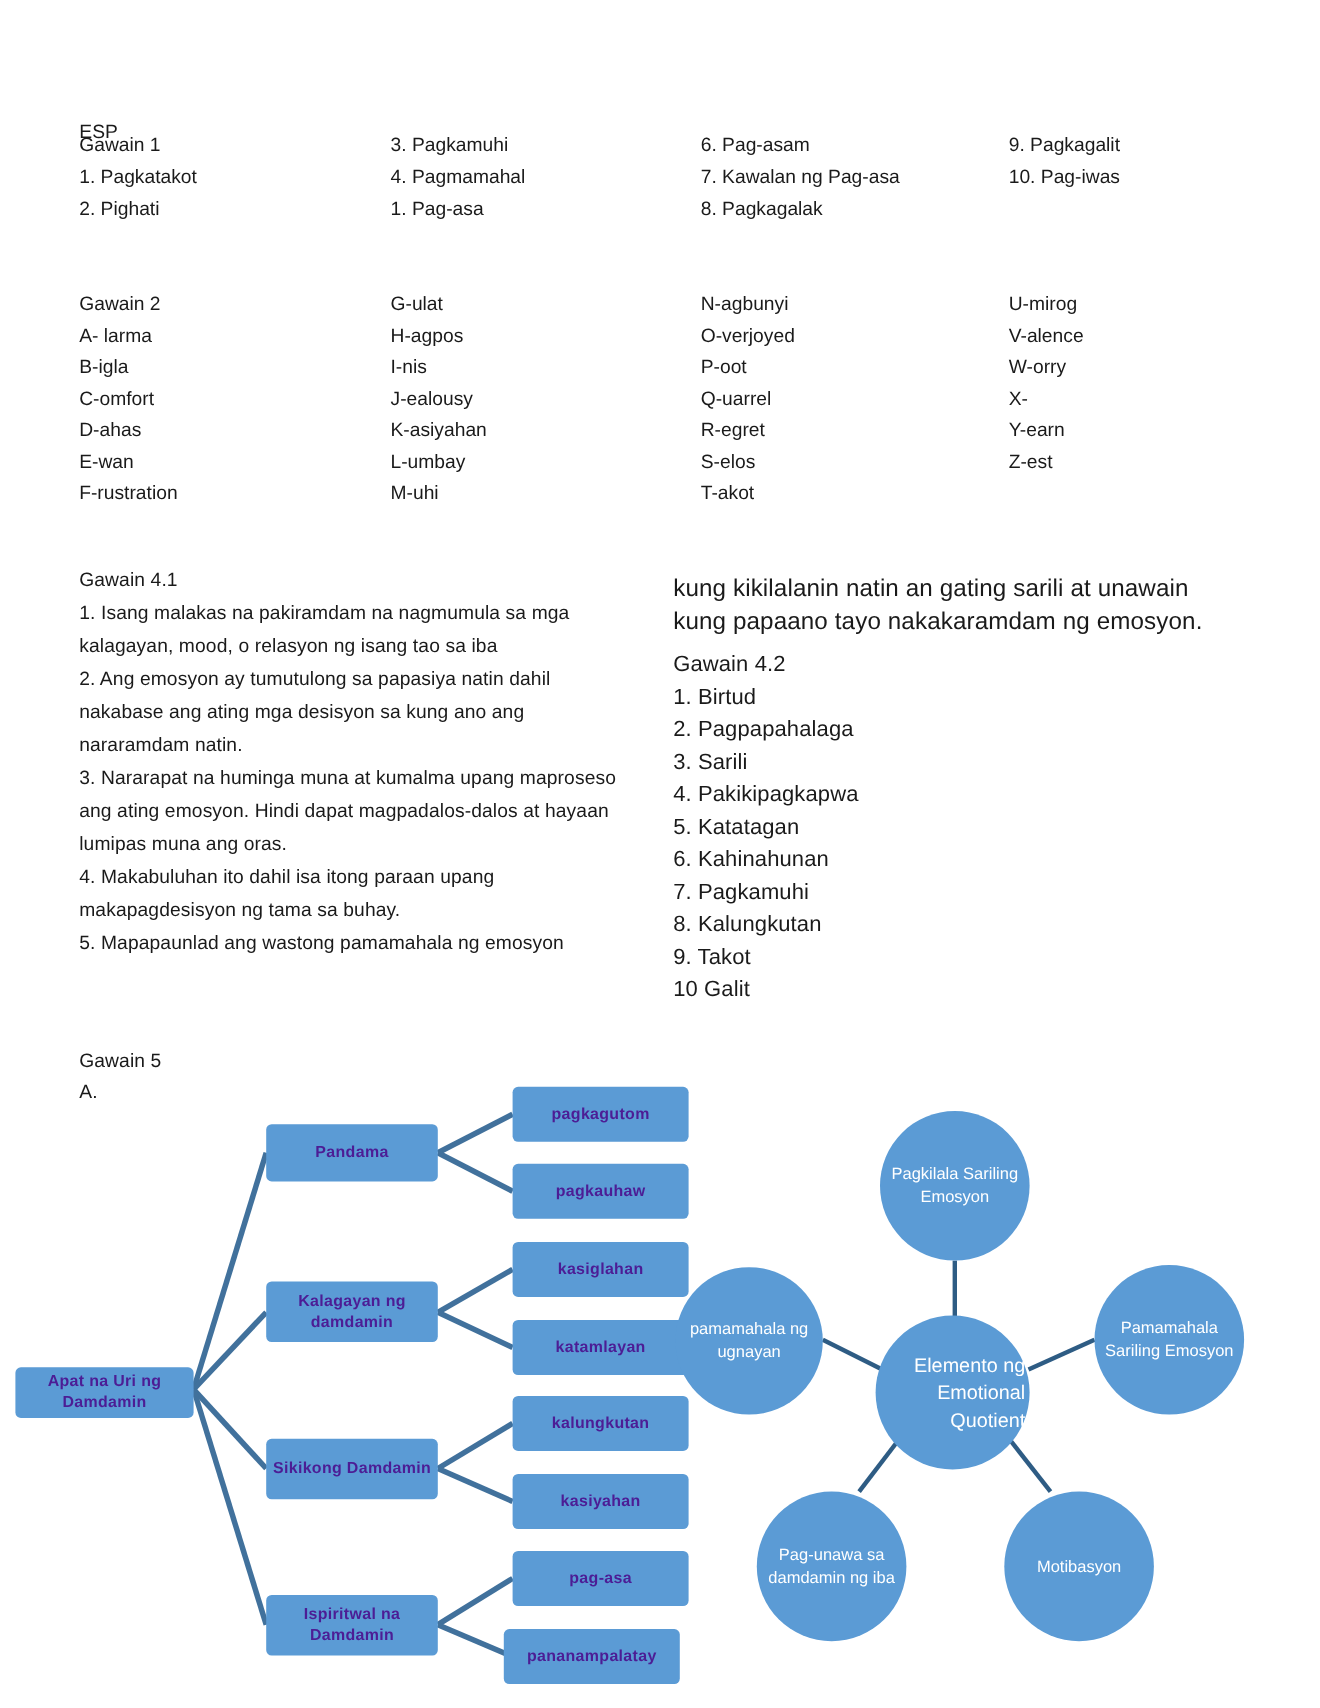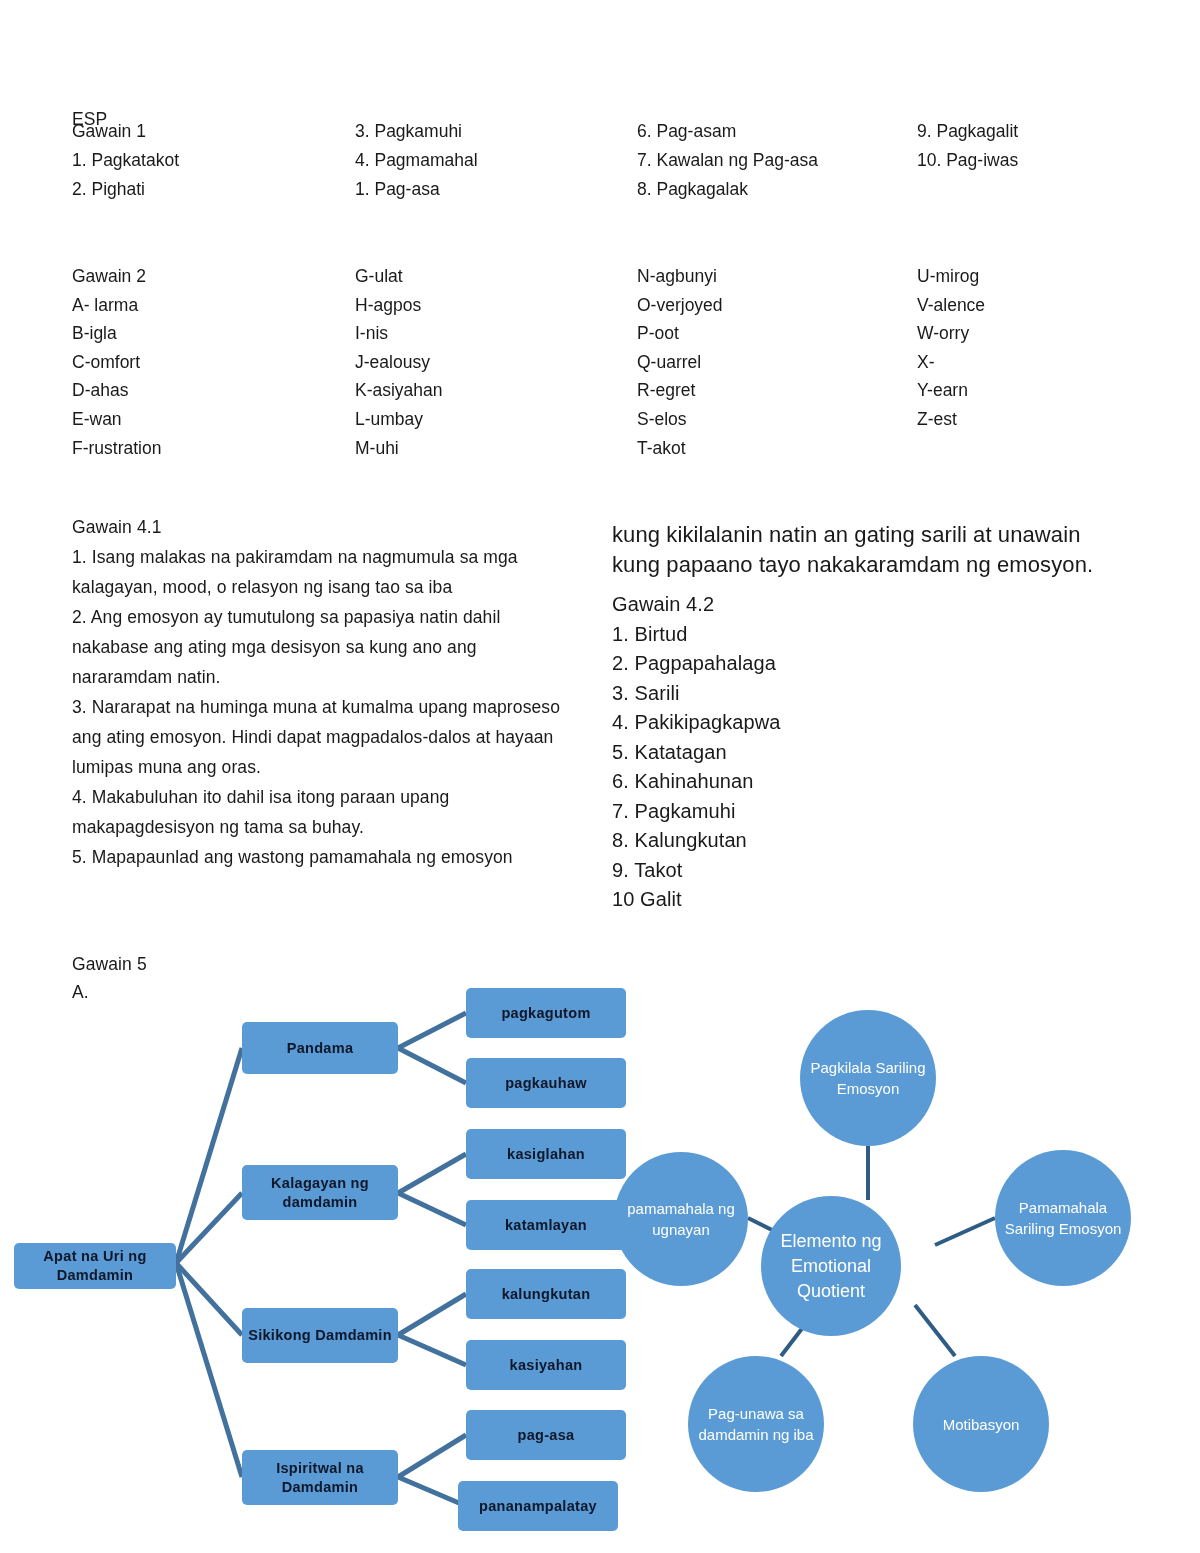--- a/index.html
+++ b/index.html
@@ -82,7 +82,7 @@
   .node {
     position: absolute;
     background: #5B9BD5;
-    color: #0f172a;
+    color: #4c1d95;
     border-radius: 5px;
     display: flex;
     align-items: center;

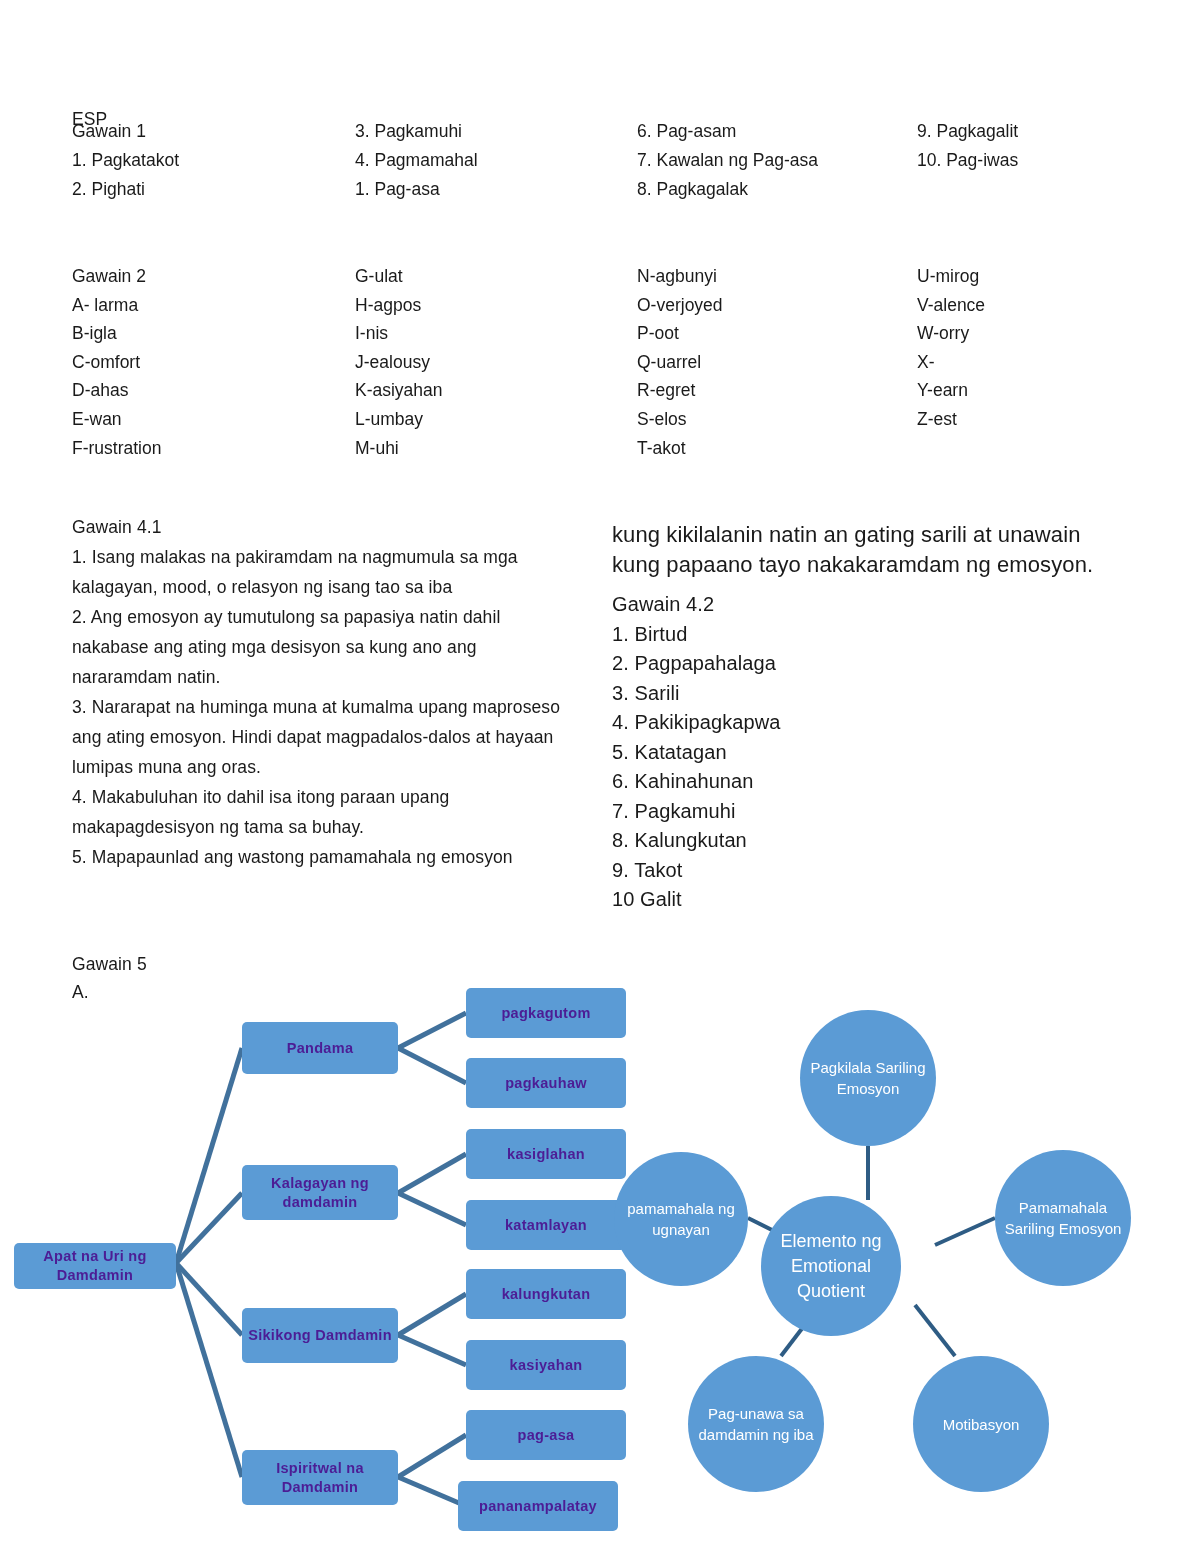--- a/index.html
+++ b/index.html
@@ -286,7 +286,7 @@
       <span>pananampalatay</span>
     </div>
 
-    <div class="circ center" style="left:761px; top:236px; width:140px; height:140px;">
+    <div class="circ center" style="left:796px; top:236px; width:140px; height:140px;text-align:right;">
       <span>Elemento ng Emotional Quotient</span>
     </div>
 

